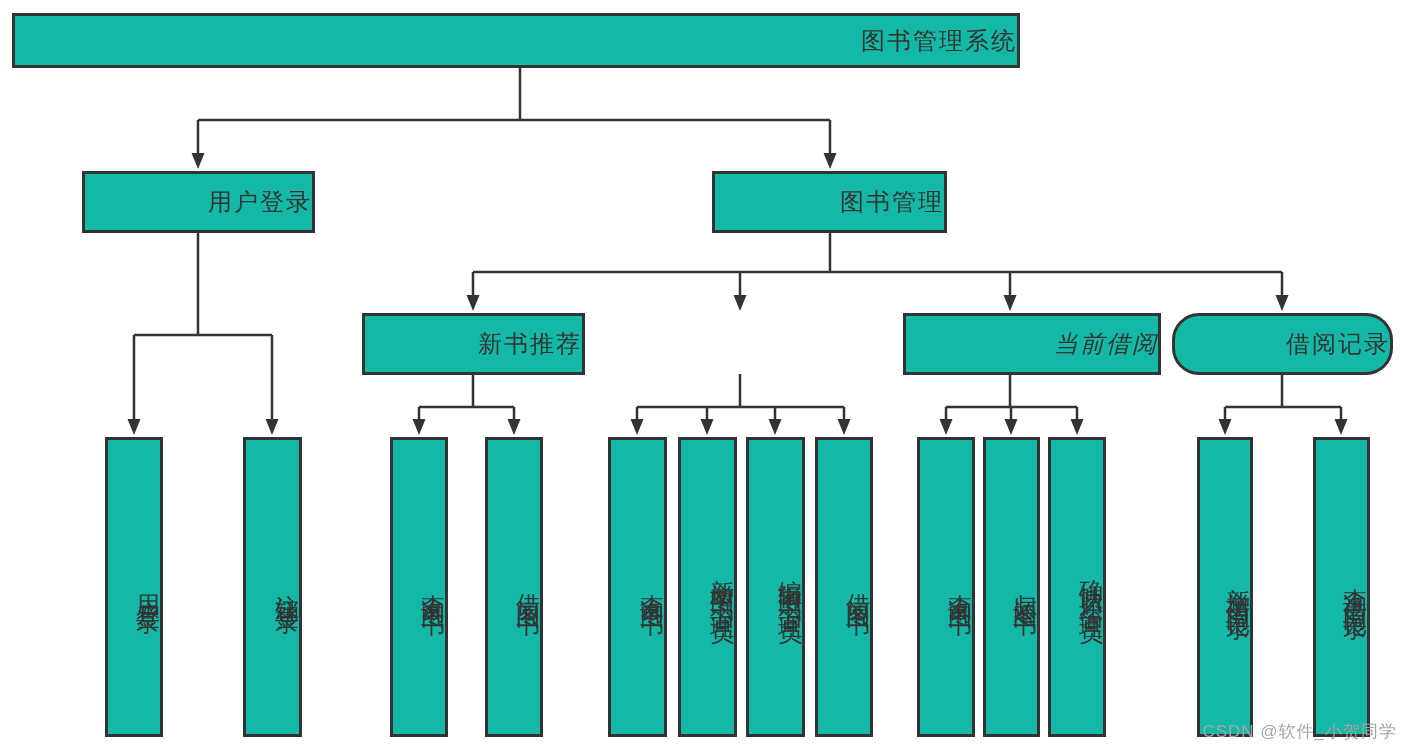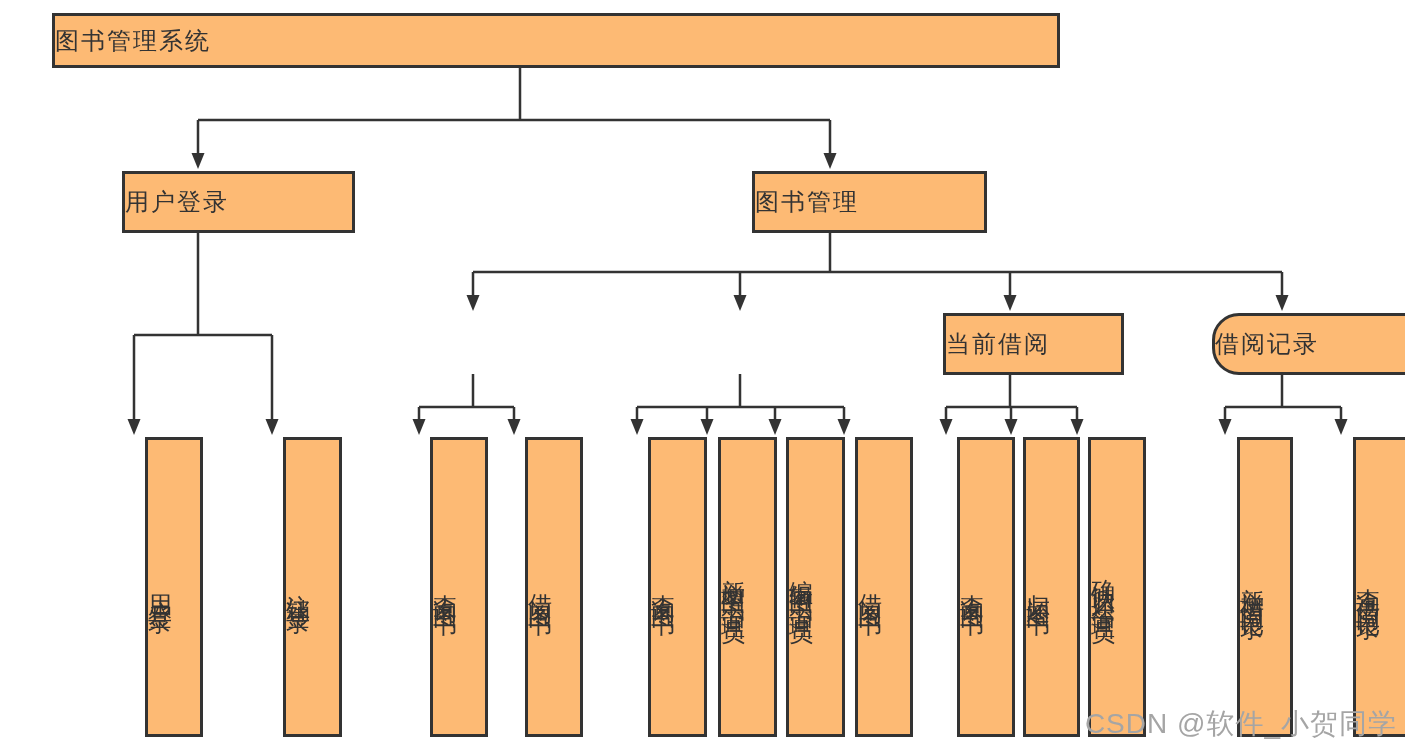--- a/index.html
+++ b/index.html
@@ -17,12 +17,11 @@
     position: absolute;
     box-sizing: border-box;
     border: 3px solid var(--line, #333333);
-    background: #fdba74;
+    background: #14b8a6;
     display: flex;
     align-items: center;
-    justify-content: flex-start;
+    justify-content: flex-end;
     z-index: 2;
-    margin-left: 40px;
   }
   .hlabel {
     font-size: 24px;

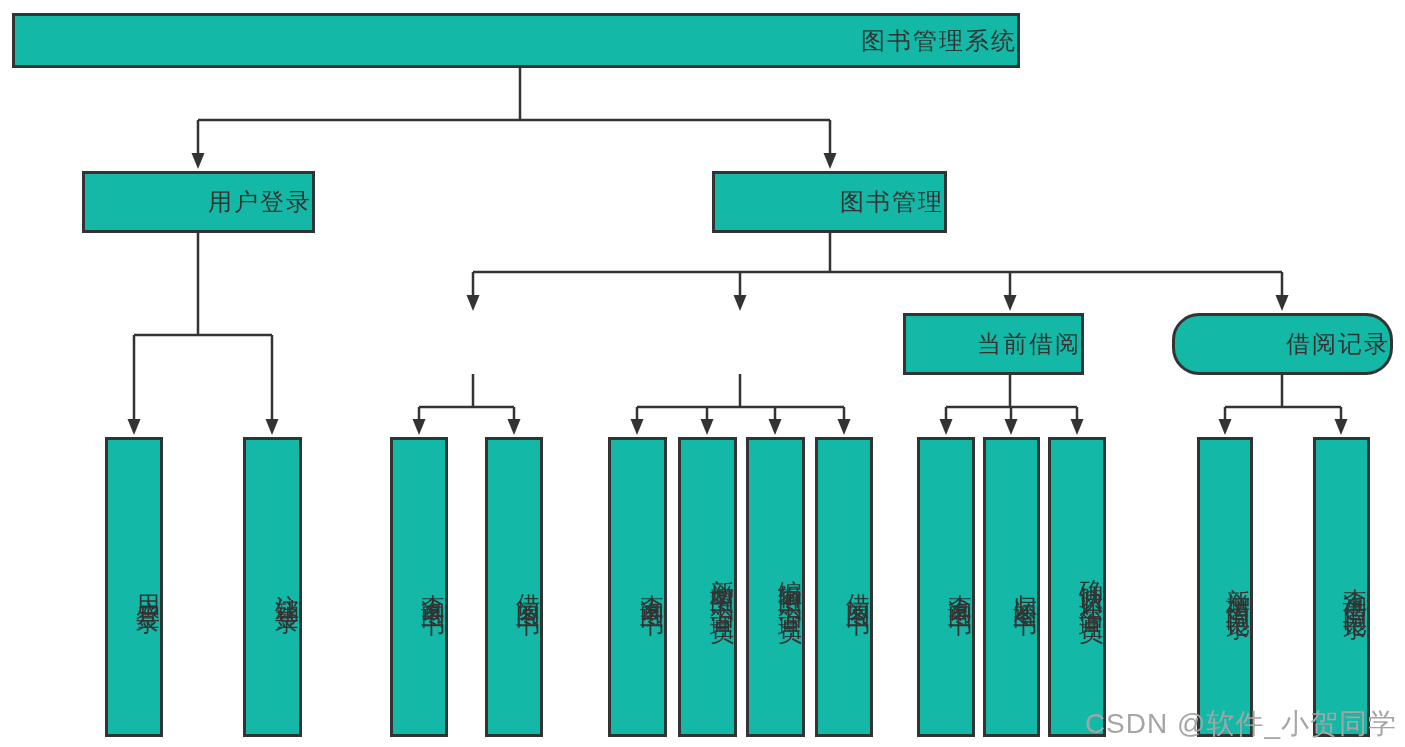--- a/index.html
+++ b/index.html
@@ -102,6 +102,9 @@
     <span class="hlabel">图书管理</span>
   </div>
 
+  <div class="box" style="left:362px; top:313px; width:223px; height:62px;">
+    <span class="hlabel">新书推荐</span>
+  </div>
   <div class="box" style="left:903px; top:313px; width:181px; height:62px;">
     <span class="hlabel">当前借阅</span>
   </div>

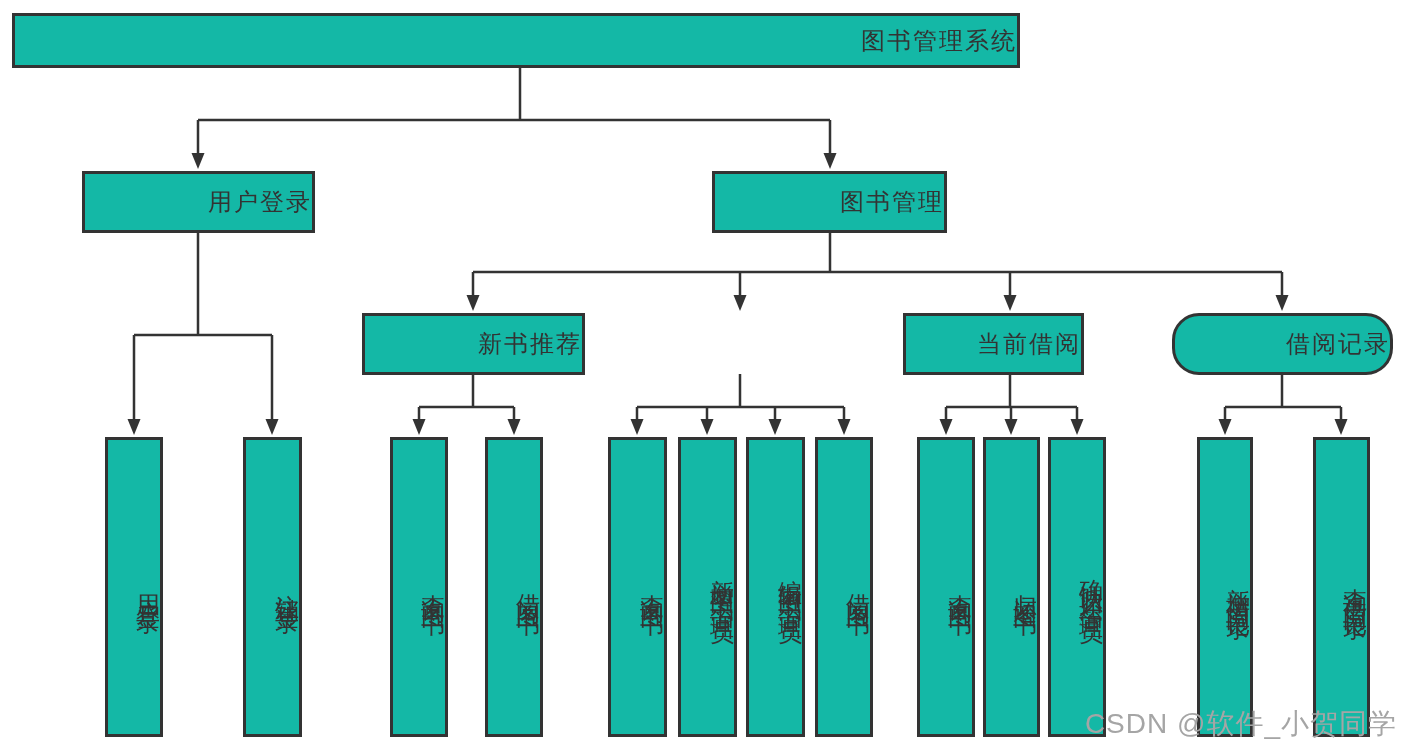--- a/index.html
+++ b/index.html
@@ -105,7 +105,7 @@
   <div class="box" style="left:362px; top:313px; width:223px; height:62px;">
     <span class="hlabel">新书推荐</span>
   </div>
-  <div class="box" style="left:903px; top:313px; width:181px; height:62px;">
+  <div class="box" style="left:903px; top:313px; width:258px; height:62px;font-style:italic;">
     <span class="hlabel">当前借阅</span>
   </div>
   <div class="box" style="left:1172px; top:313px; width:221px; height:62px;border-radius:27px;">

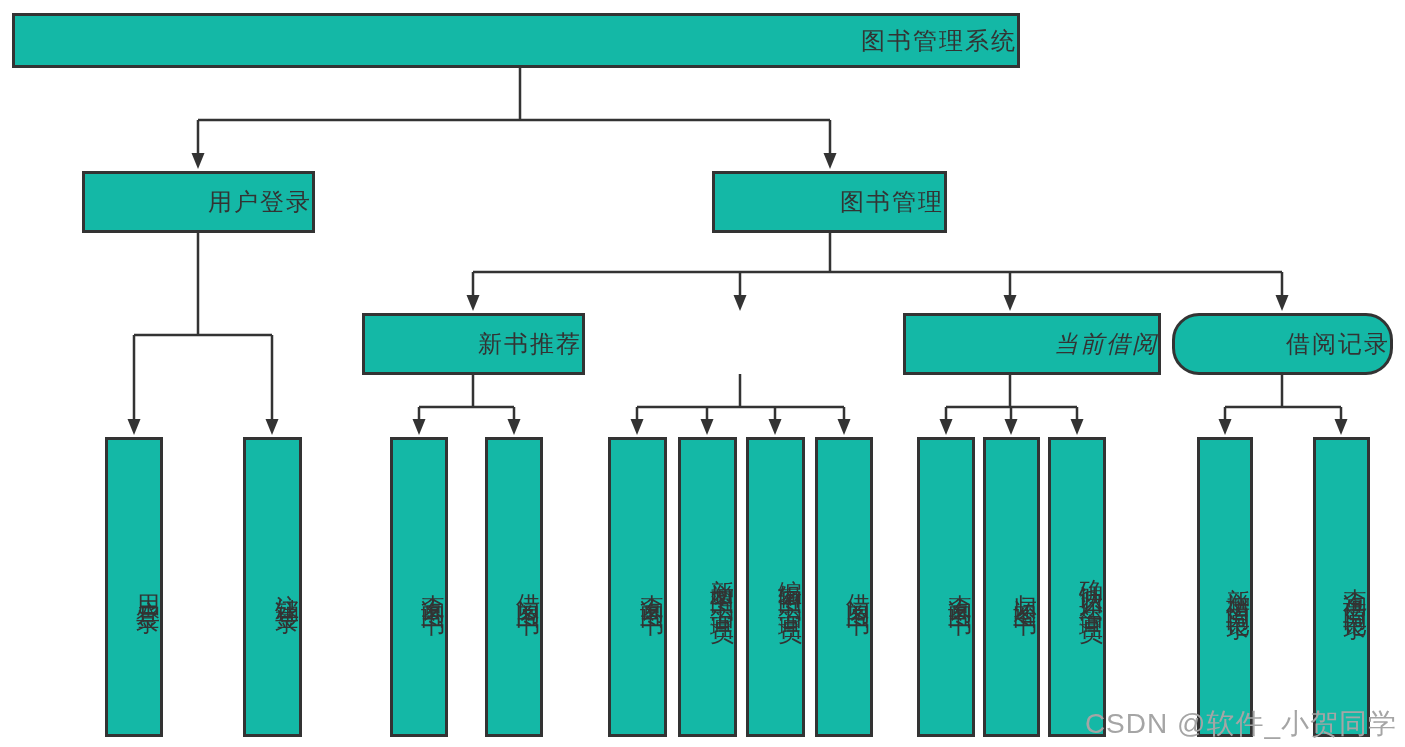--- a/index.html
+++ b/index.html
@@ -40,7 +40,7 @@
     position: absolute;
     right: 8px;
     bottom: 4px;
-    font-size: 28px;
+    font-size: 17px;
     letter-spacing: 1px;
     color: var(--watermark, #a5a5a5);
     z-index: 6;

